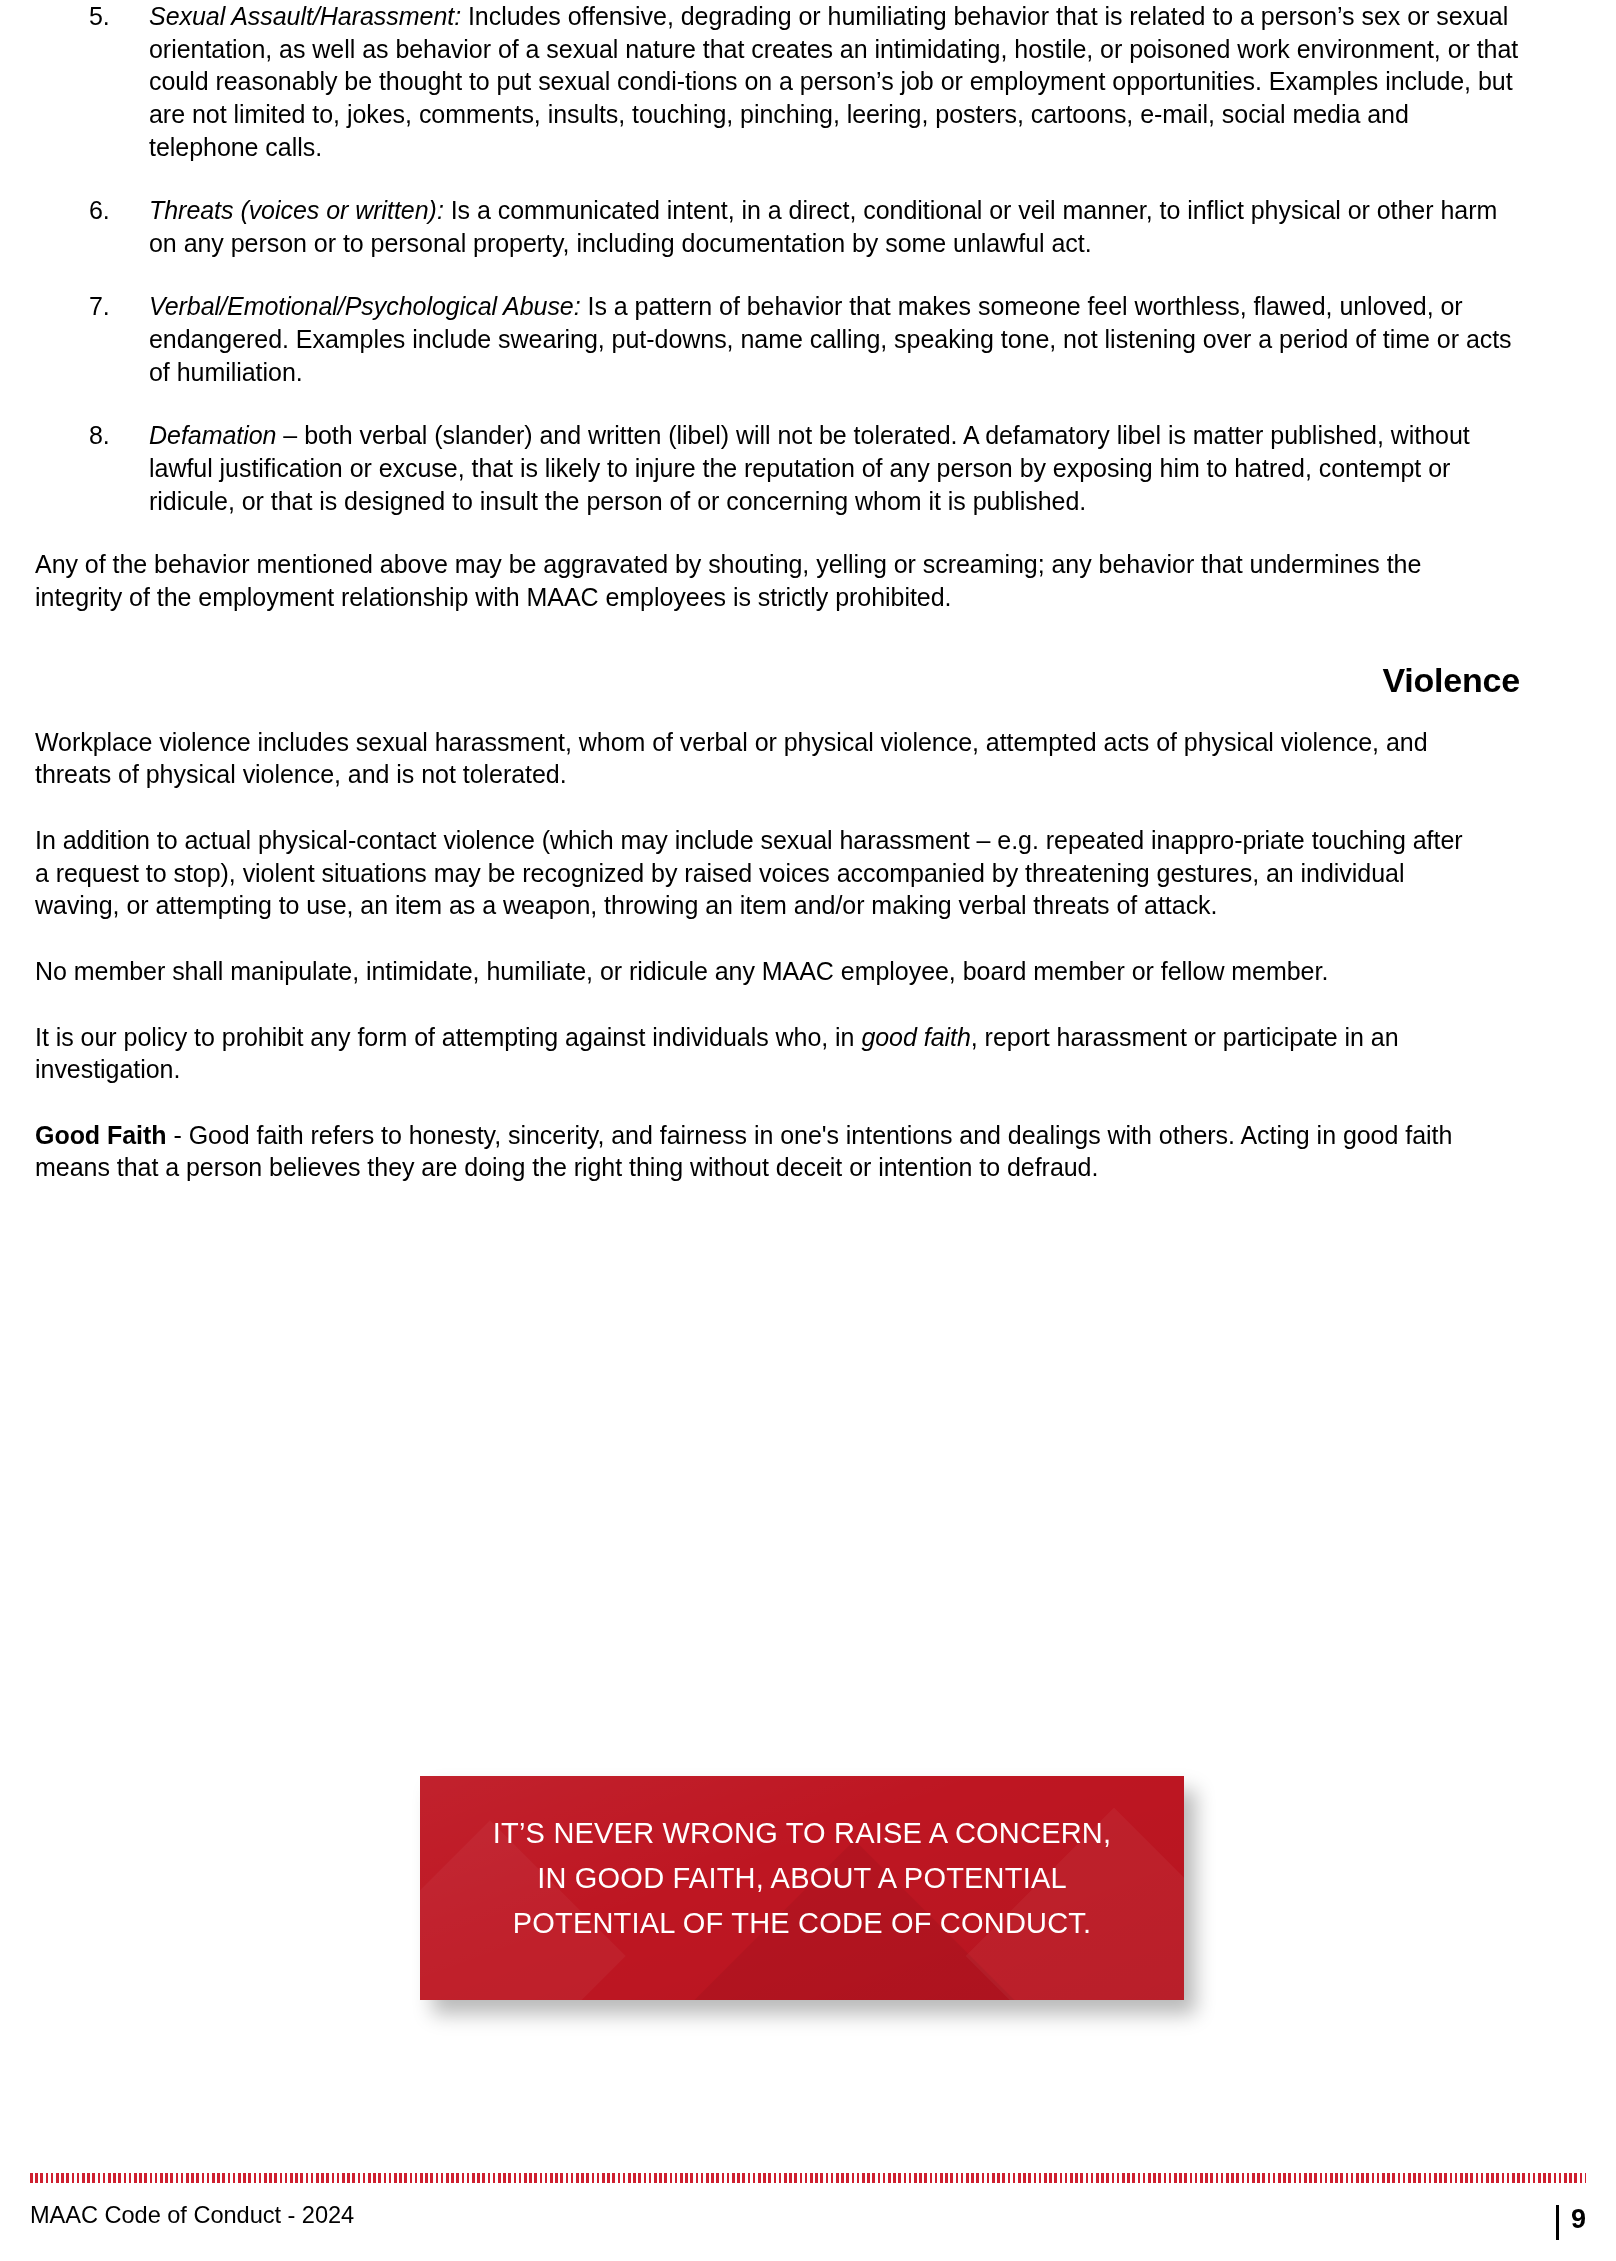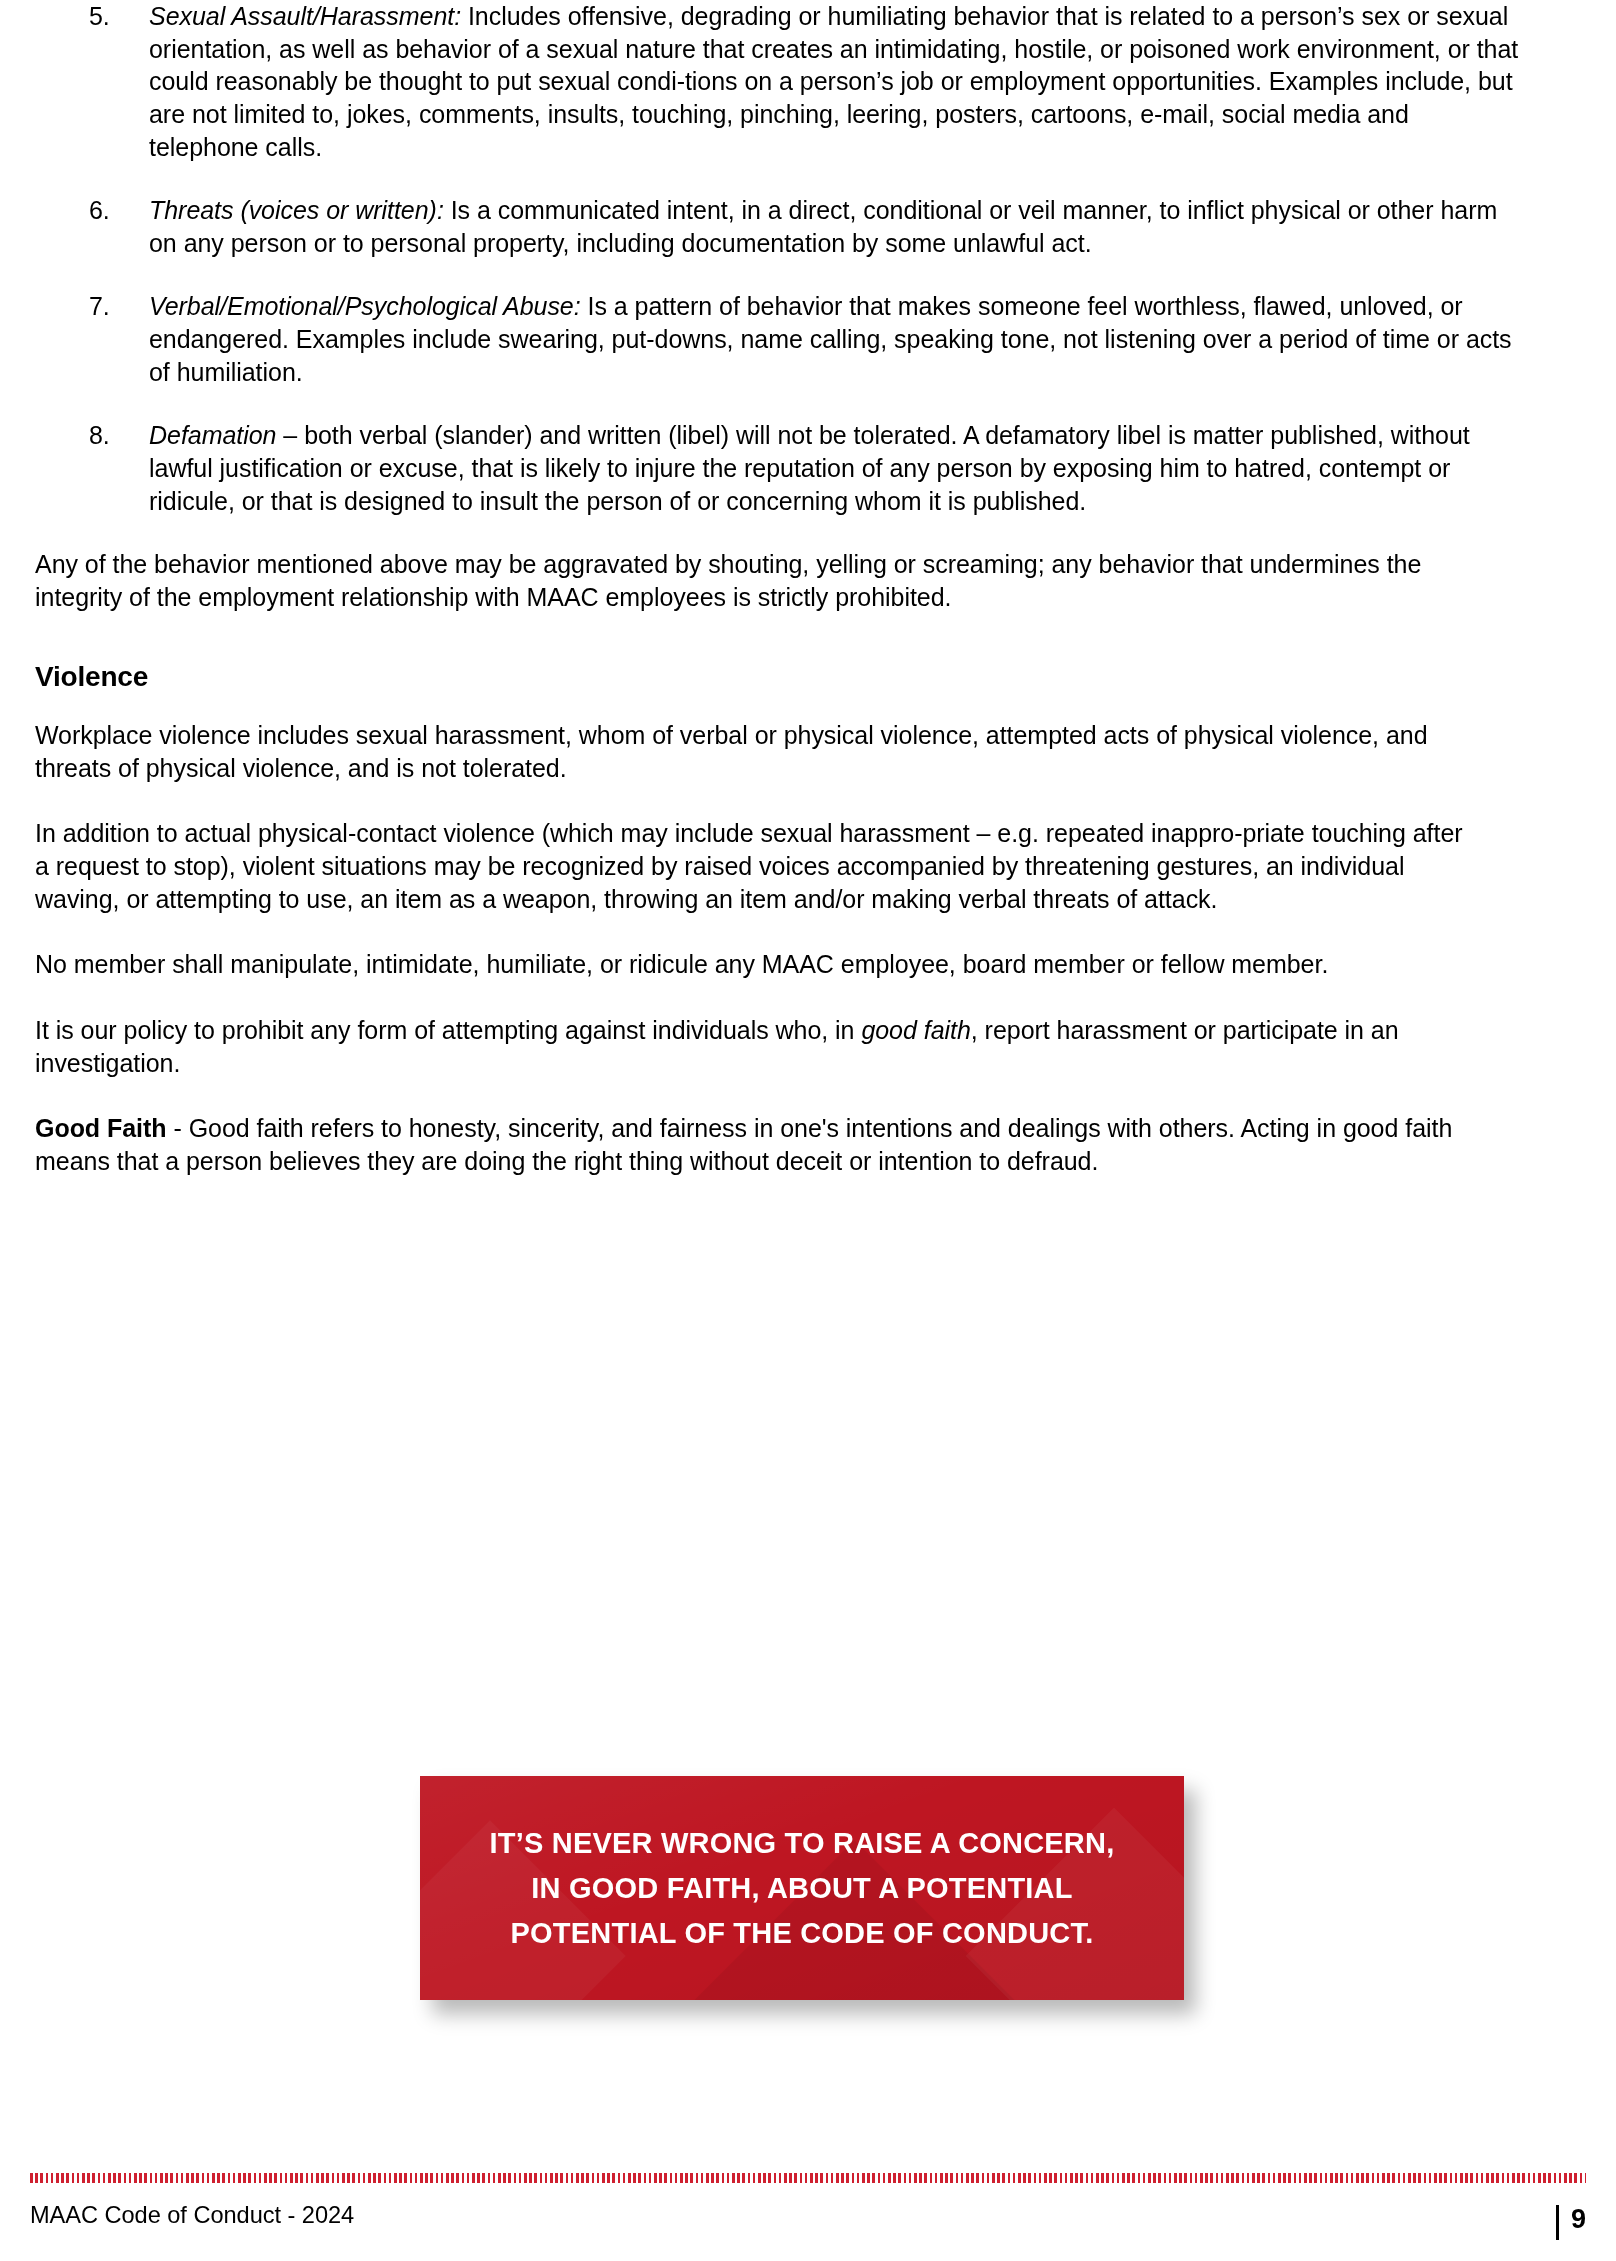--- a/index.html
+++ b/index.html
@@ -71,11 +71,12 @@
 
   
   h2.section {
-    font-size: 28px;
+    font-size: 34px;
     font-weight: bold;
     margin: 49px 0 26px 0;
     line-height: 1.1;
     letter-spacing: -0.2px;
+    text-align: right;
   }
 
   

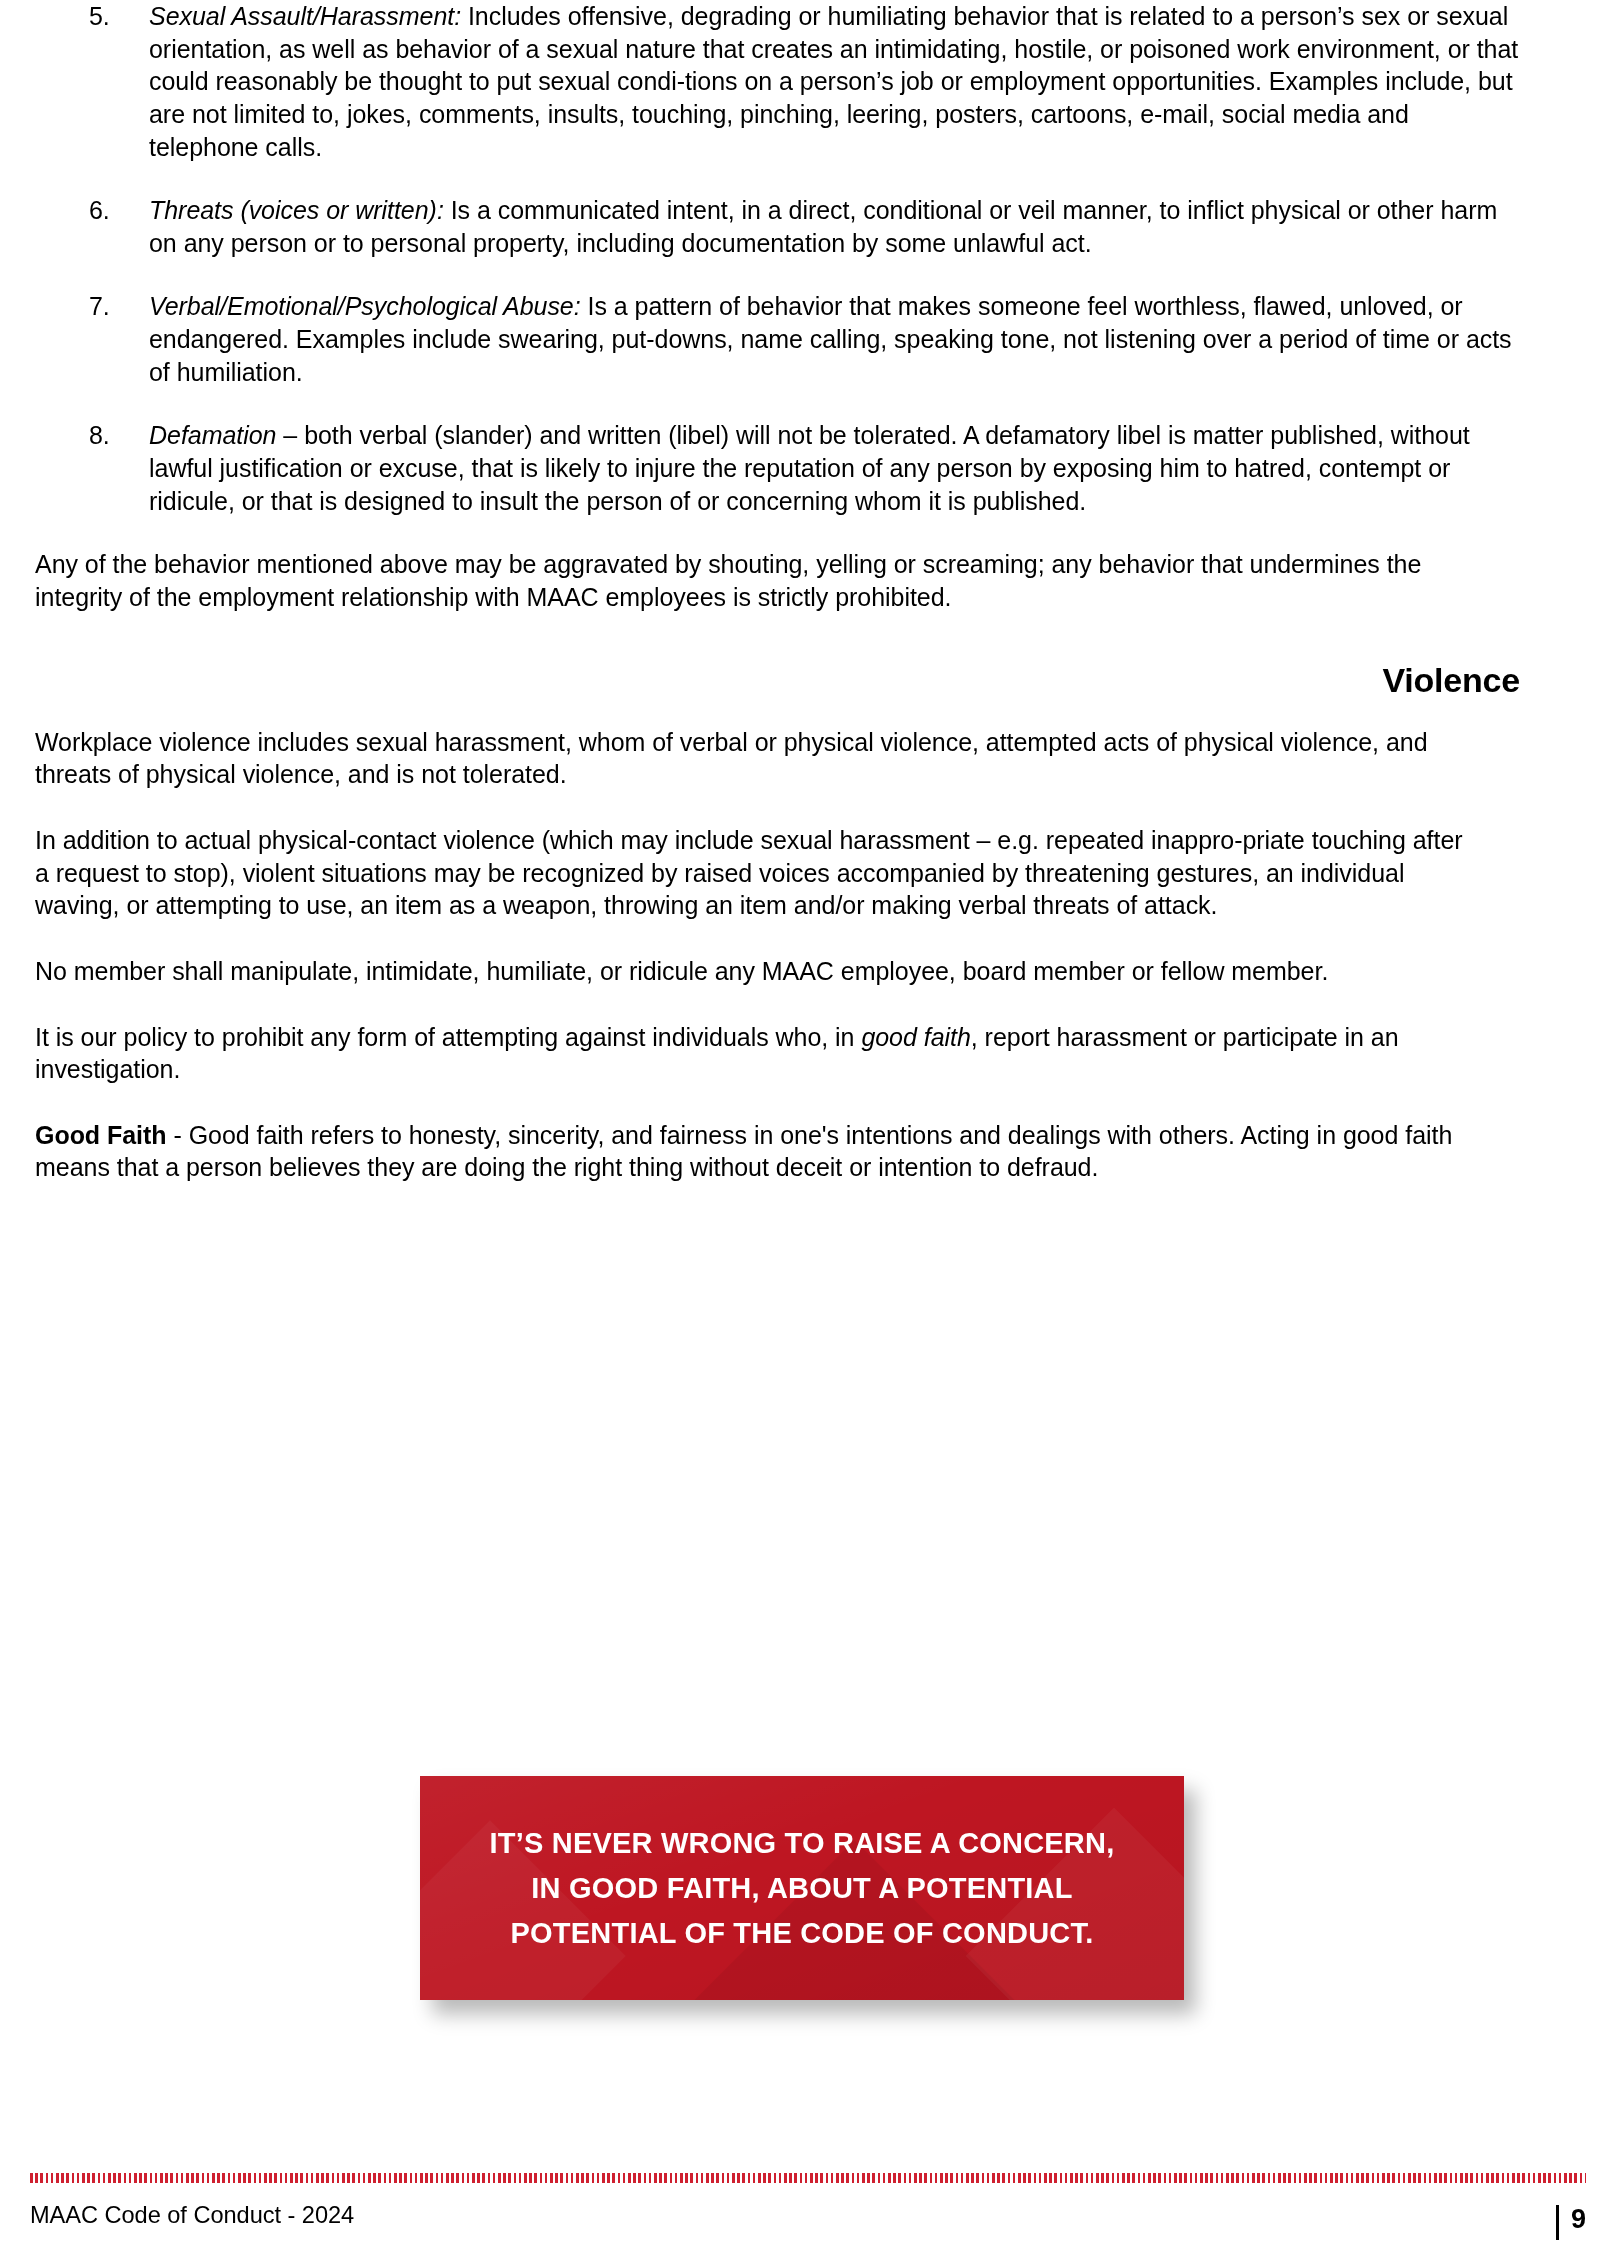--- a/index.html
+++ b/index.html
@@ -130,9 +130,9 @@
     text-align: center;
     font-size: 29px;
     line-height: 1.55;
-    padding-top: 45px;
+    padding-top: 35px;
     letter-spacing: 0.2px;
-    font-weight: bold;
+    font-weight: normal;
   }
   .callout-text .cline { display: block; }
 

